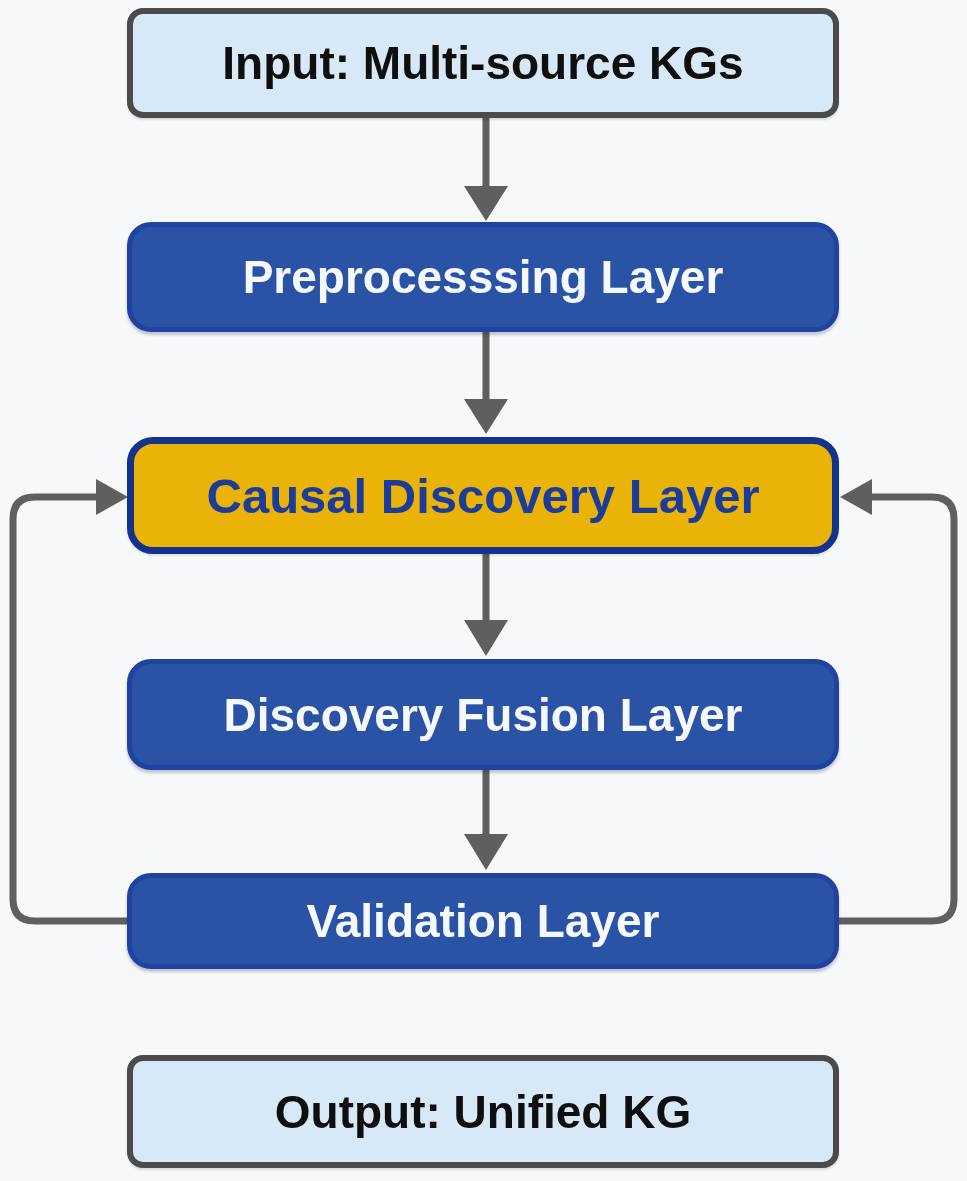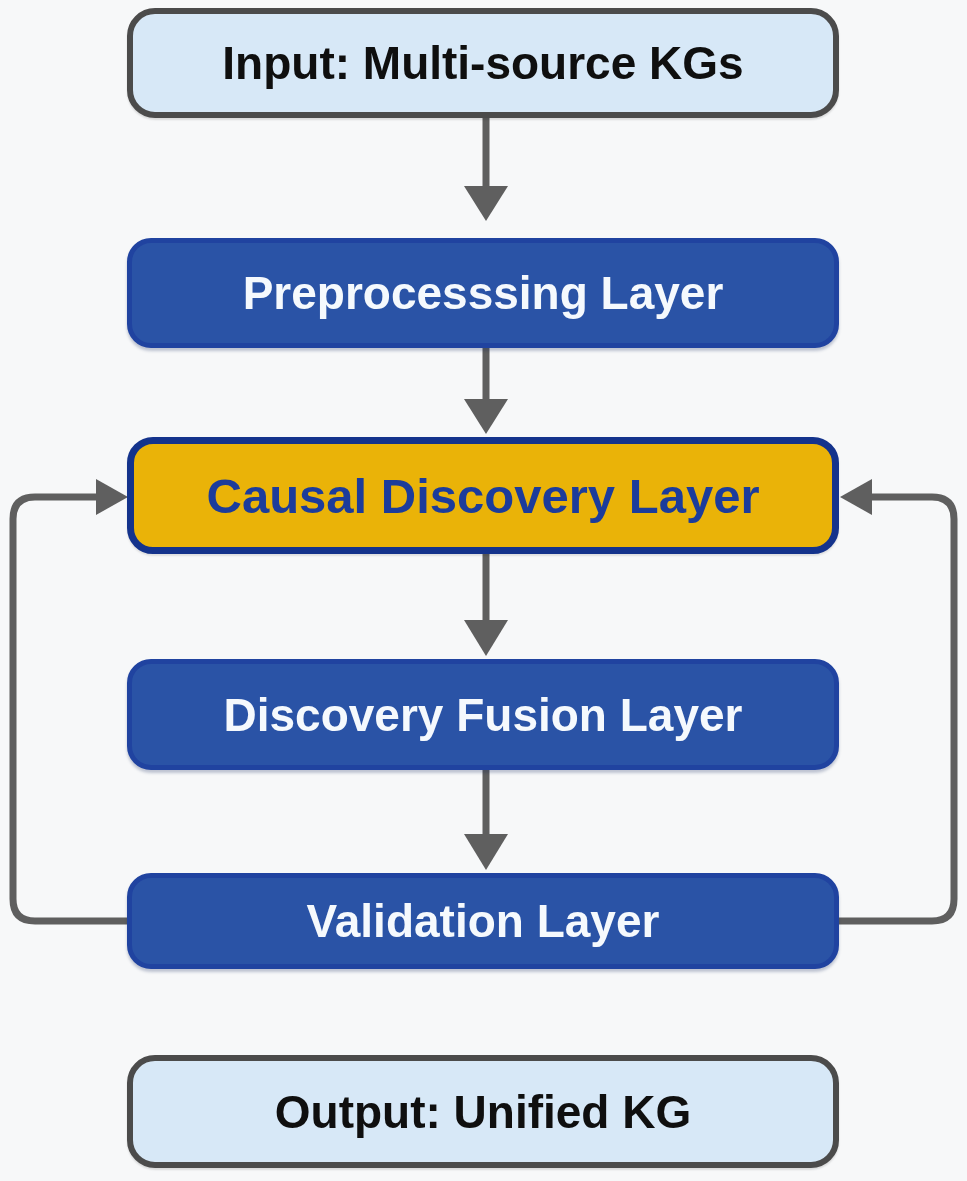--- a/index.html
+++ b/index.html
@@ -36,7 +36,7 @@
   .node.io {
     background: #d7e8f7;
     border: 6px solid #4b4b4b;
-    border-radius: 28px;
+    border-radius: 16px;
     color: #0f0f0f;
     font-size: 46px;
     font-weight: 600;

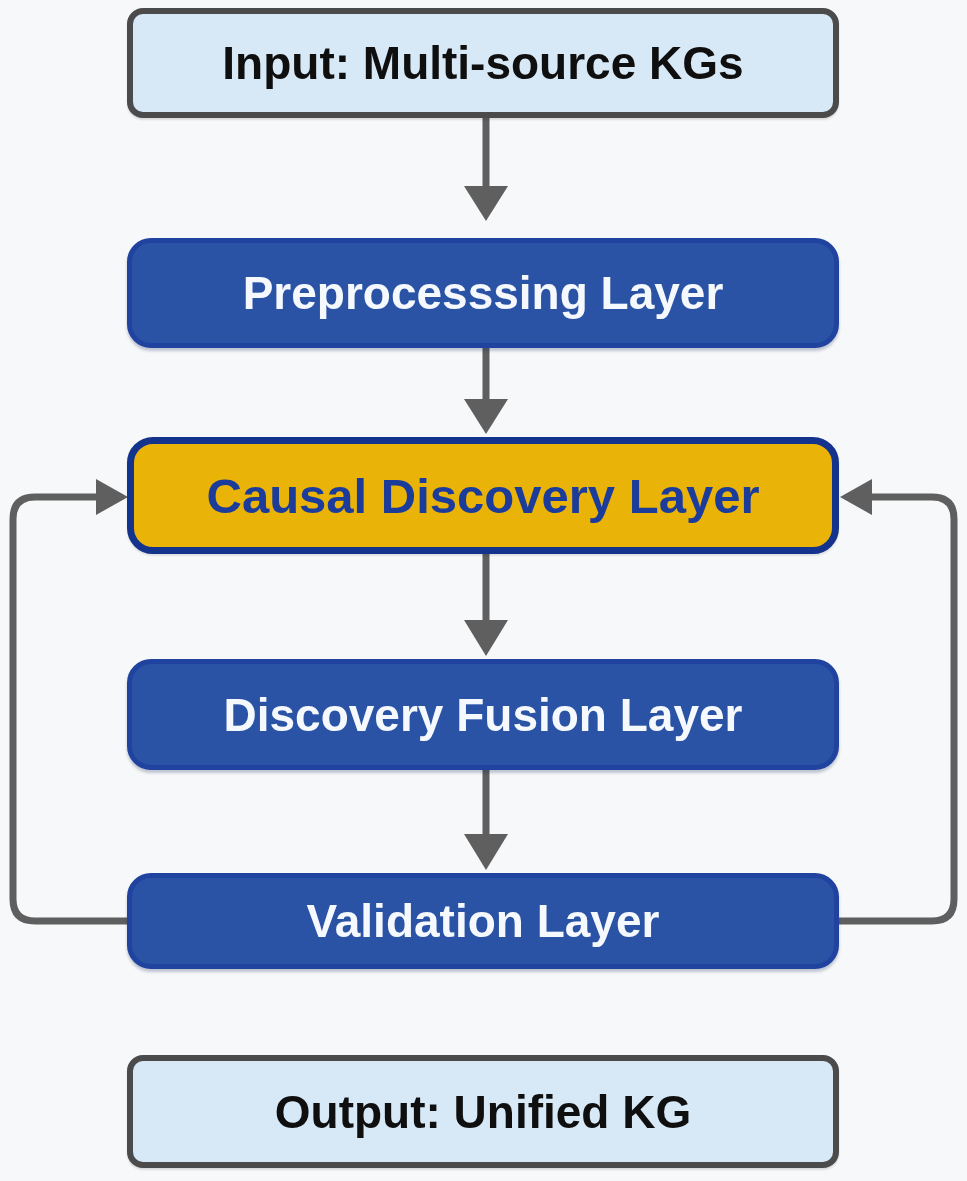--- a/index.html
+++ b/index.html
@@ -61,7 +61,7 @@
     box-shadow: 0 2px 2px rgba(0,0,0,0.10);
   }
   #n-input        { top: 8px;    height: 110px; }
-  #n-preprocessing{ top: 222px;  height: 110px; margin-top: 16px; }
+  #n-preprocessing{ top: 222px;  height: 110px; }
   #n-causal       { top: 437px;  height: 117px; }
   #n-fusion       { top: 659px;  height: 111px; }
   #n-validation   { top: 873px;  height: 96px;  }

